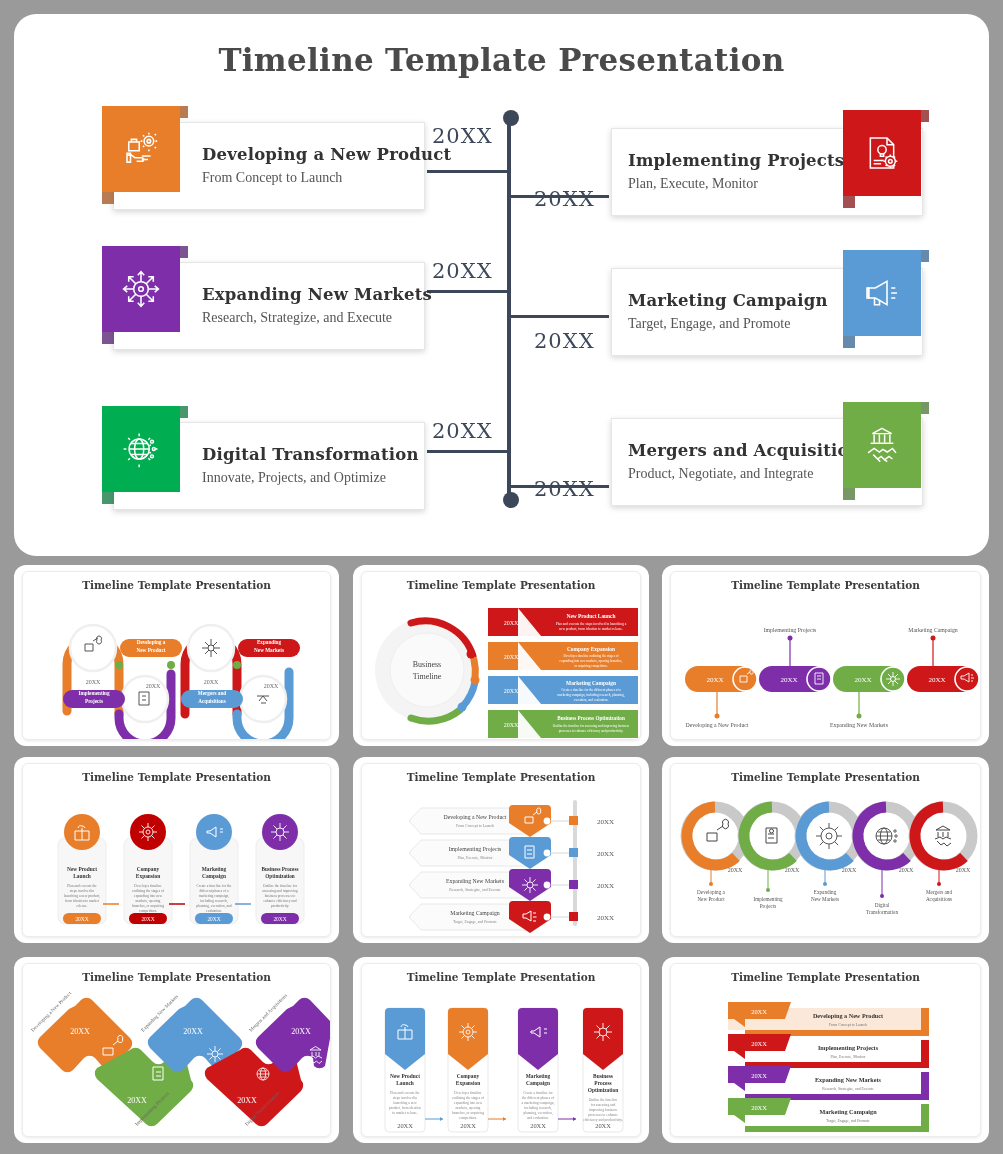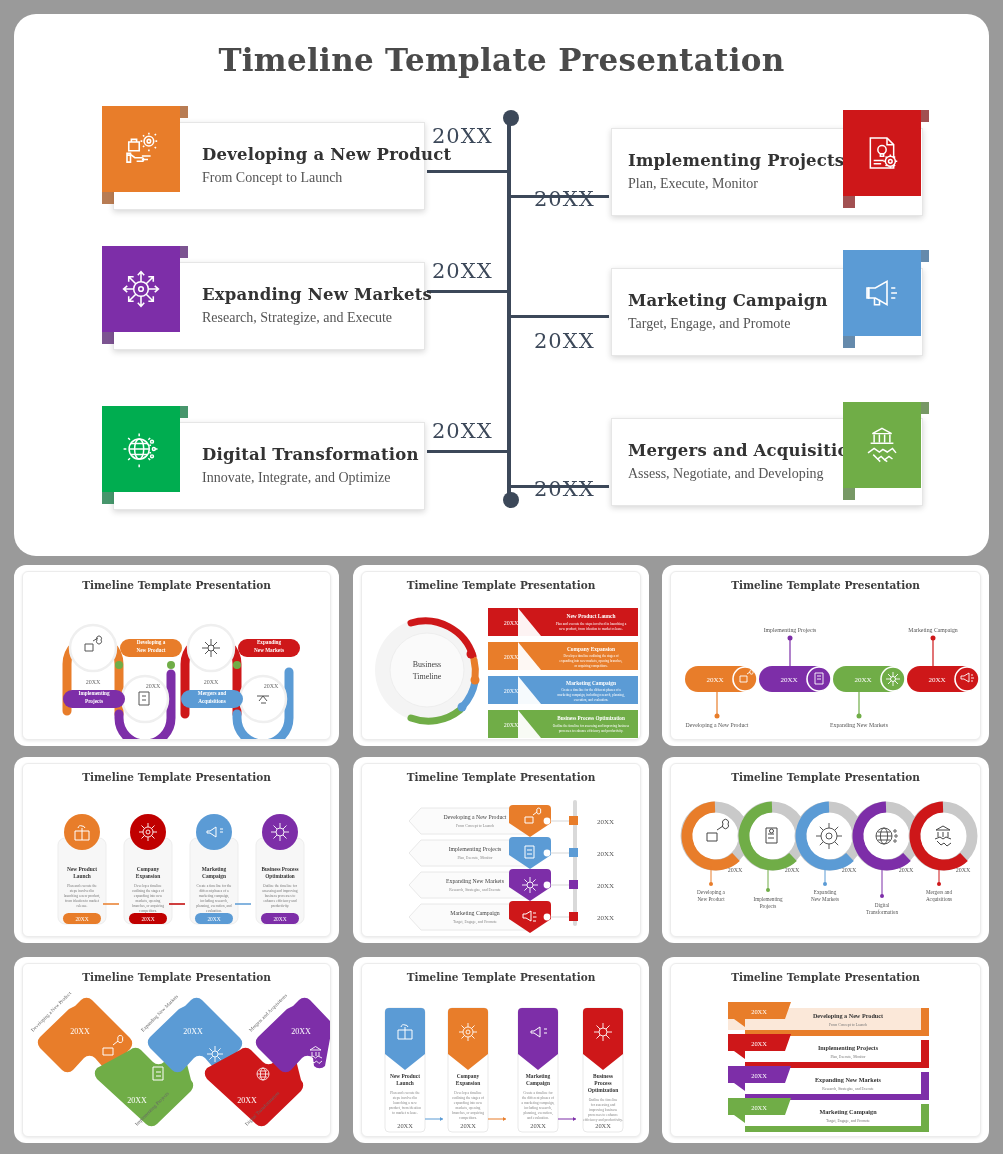--- a/index.html
+++ b/index.html
@@ -205,7 +205,7 @@
   <div class="card left" style="top:408px;">
     <div class="card-txt">
       <div class="card-title">Digital Transformation</div>
-      <div class="card-sub">Innovate, Integrate, and Optimize</div>
+      <div class="card-sub">Innovate, Projects, and Optimize</div>
     </div>
   </div>
   <div class="tagbox" style="left:88px;top:392px;">

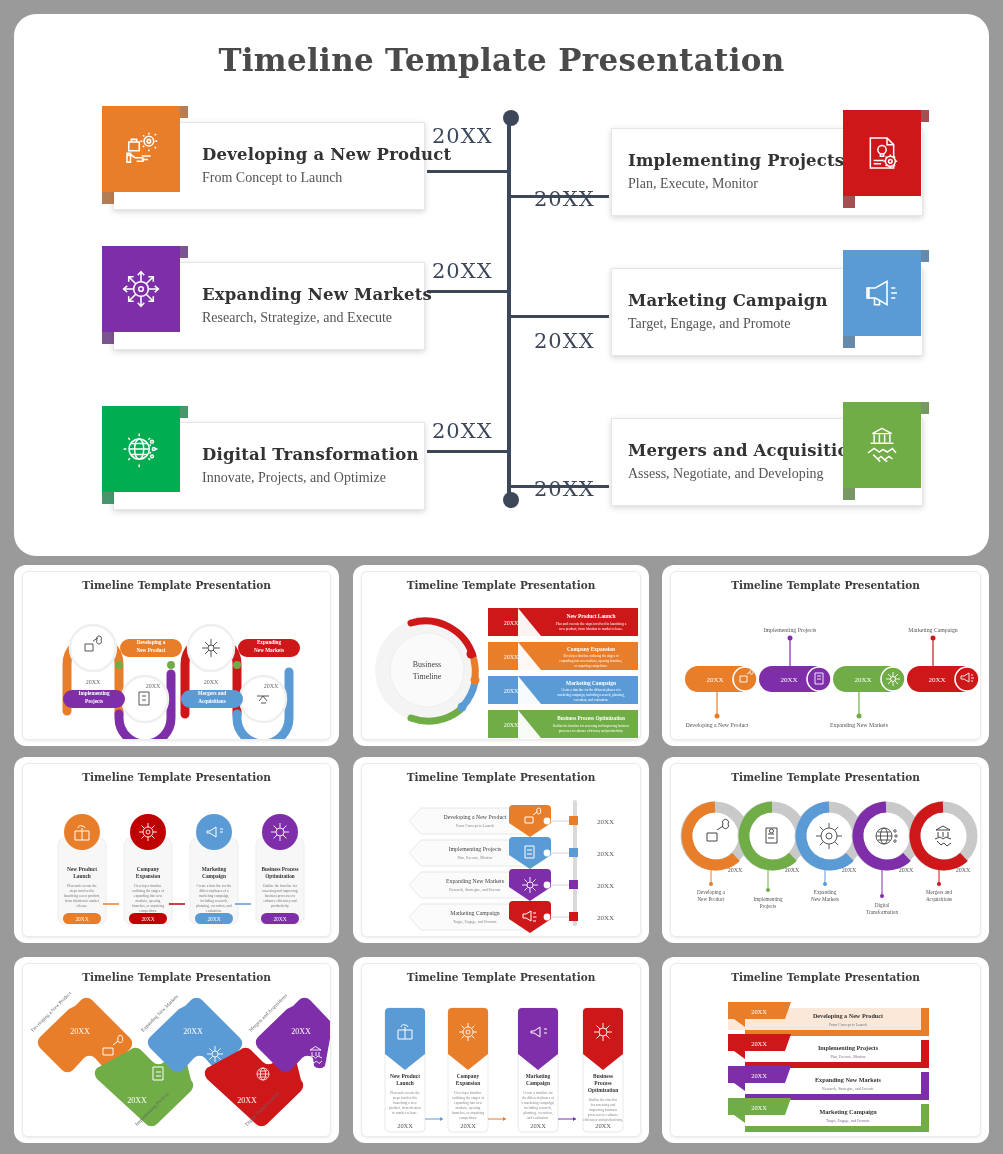--- a/index.html
+++ b/index.html
@@ -229,7 +229,7 @@
   <div class="card right" style="top:404px;">
     <div class="card-txt">
       <div class="card-title">Mergers and Acquisitions</div>
-      <div class="card-sub">Assess, Negotiate, and Developing</div>
+      <div class="card-sub">Product, Negotiate, and Integrate</div>
     </div>
   </div>
   <div class="tagbox" style="left:829px;top:388px;">

